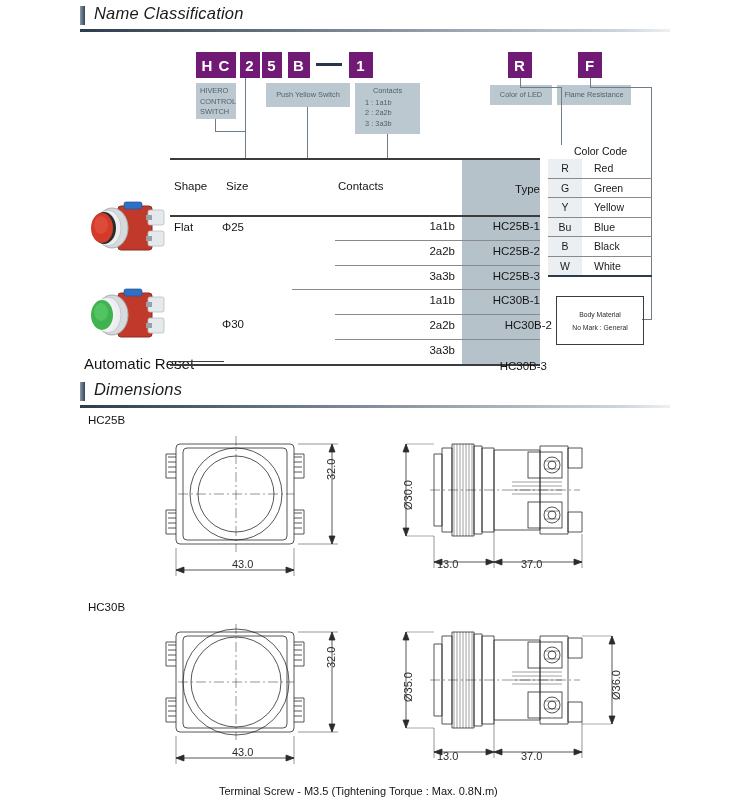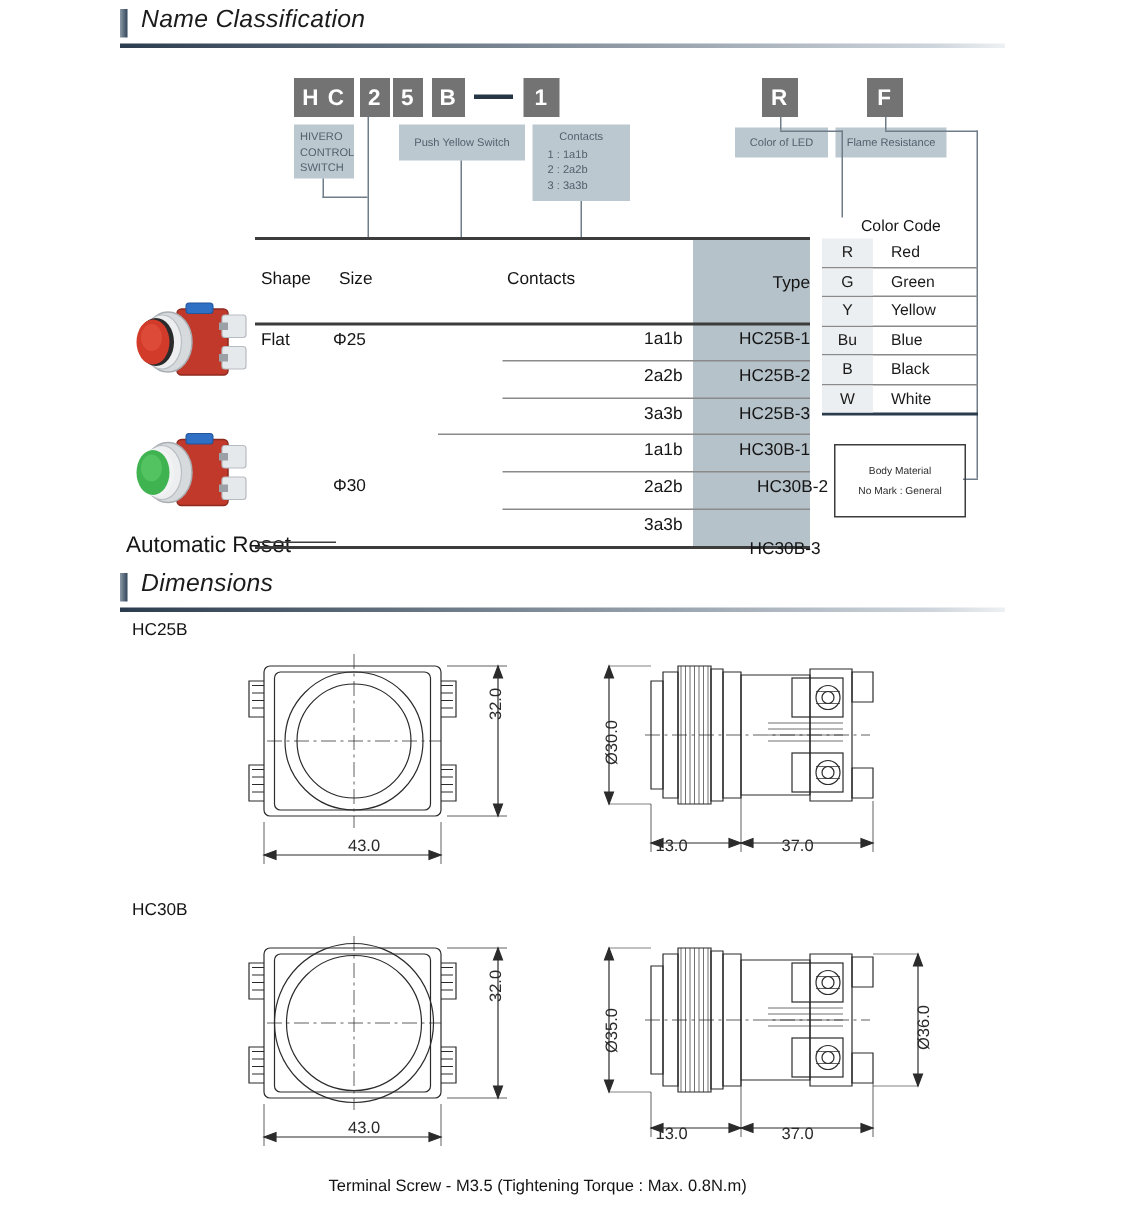--- a/index.html
+++ b/index.html
@@ -19,7 +19,7 @@
     background:linear-gradient(to right,#2b3c4e,#ced5dc 92%,#eef1f3);}
 
   
-  .codebox{position:absolute;background:#737373;color:#fff;
+  .codebox{position:absolute;background:#701a75;color:#fff;
     display:flex;align-items:center;justify-content:center;
     font-size:15px;font-weight:bold;letter-spacing:1px;}
   .descbox{position:absolute;background:#bcc8d0;color:#51616d;

